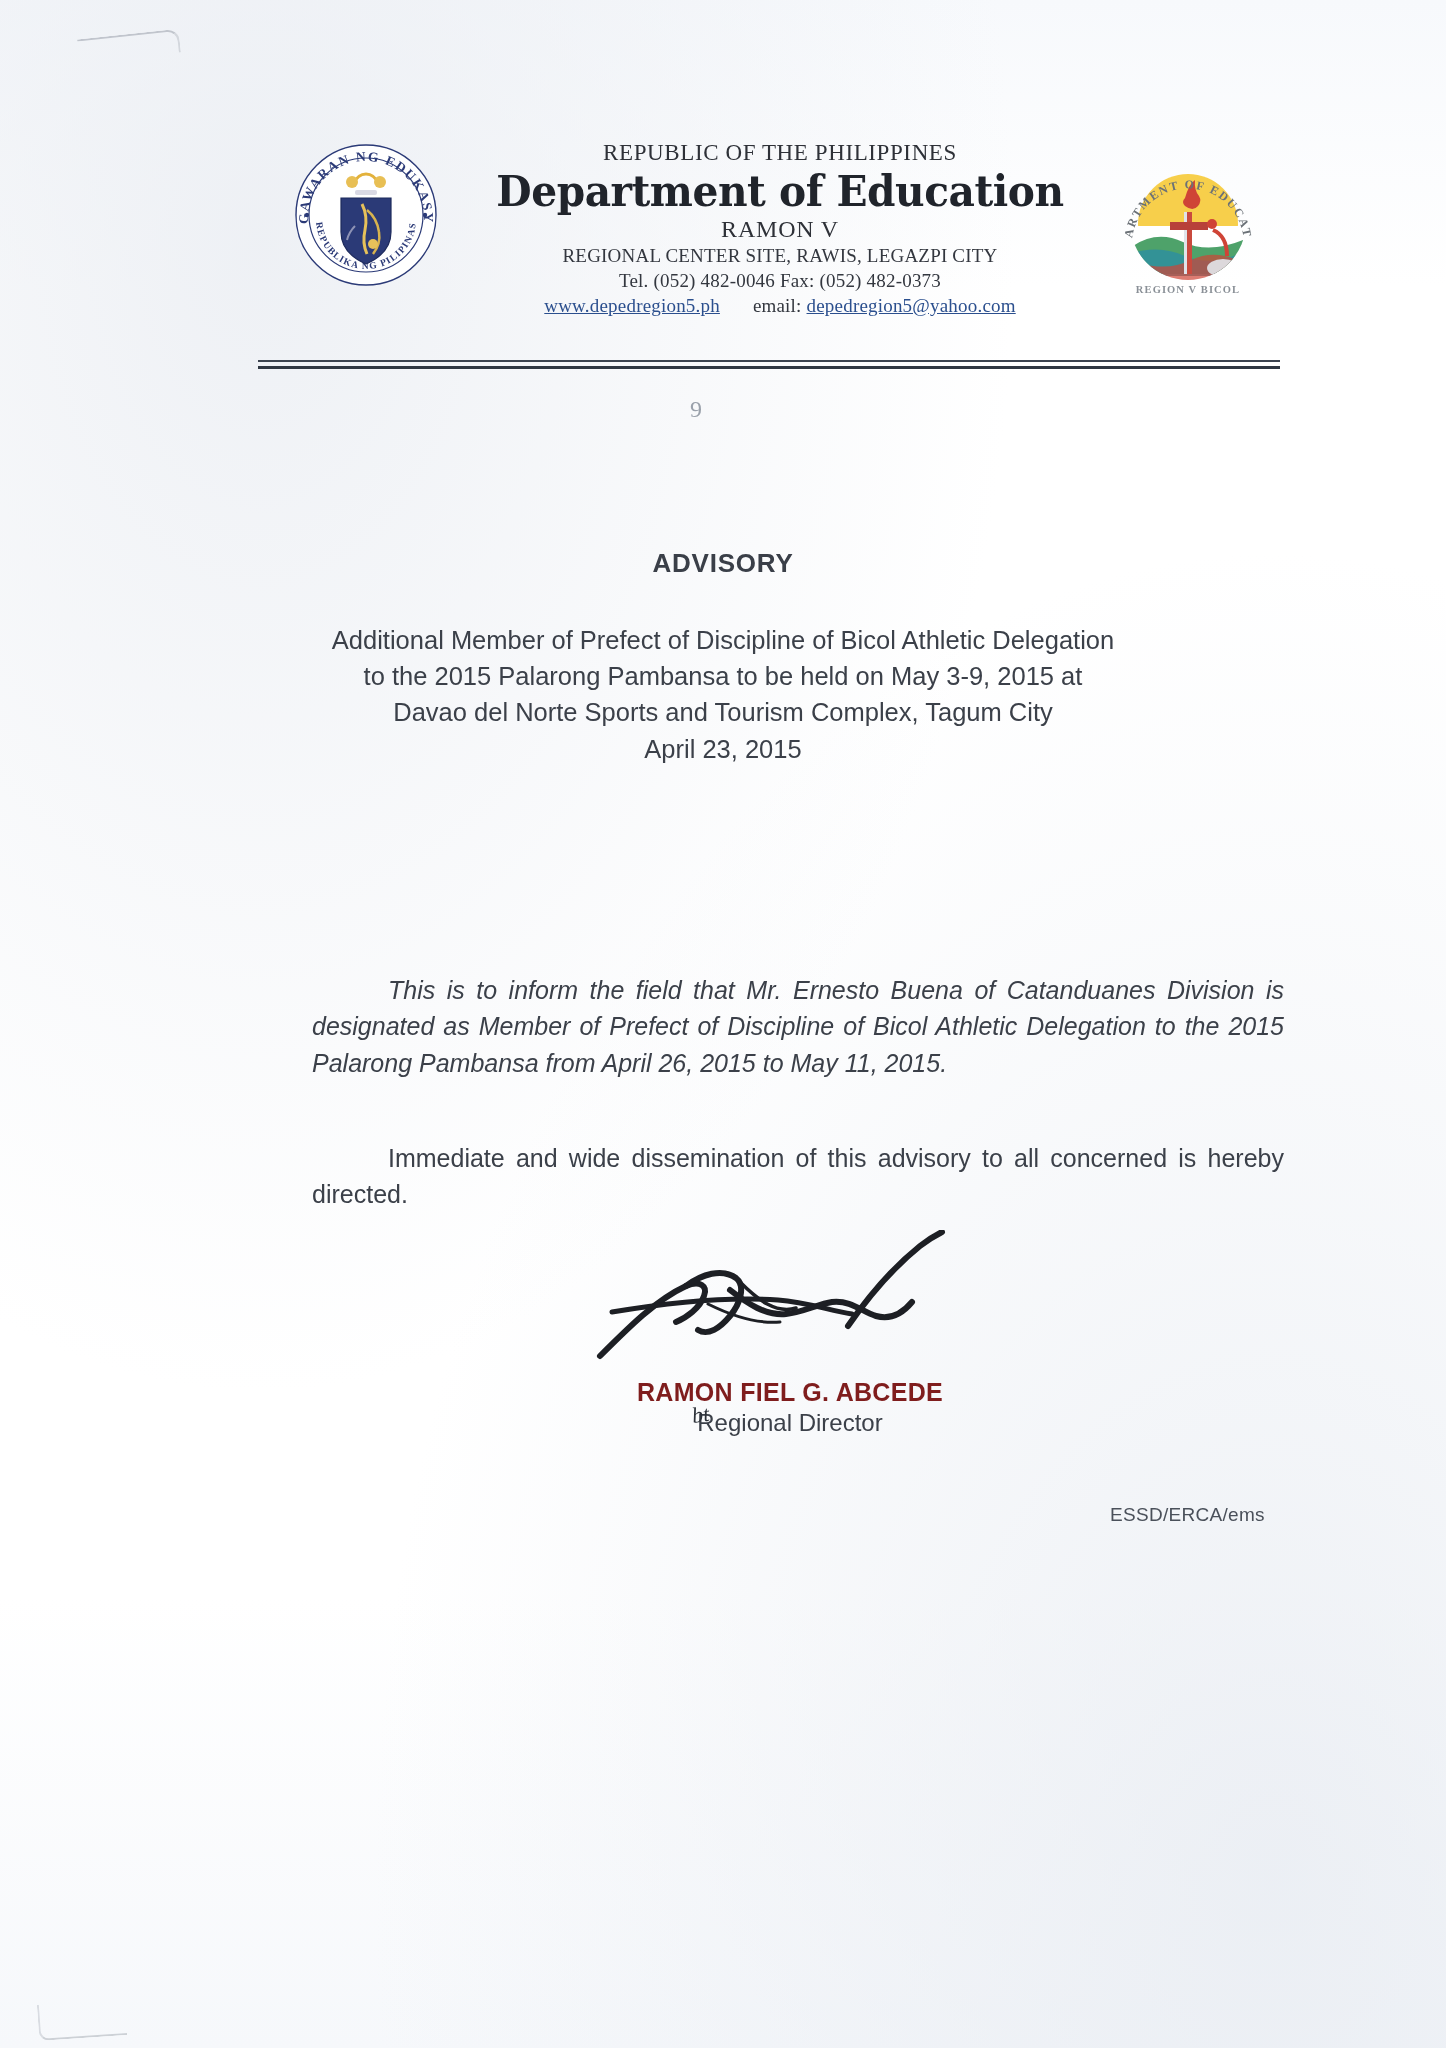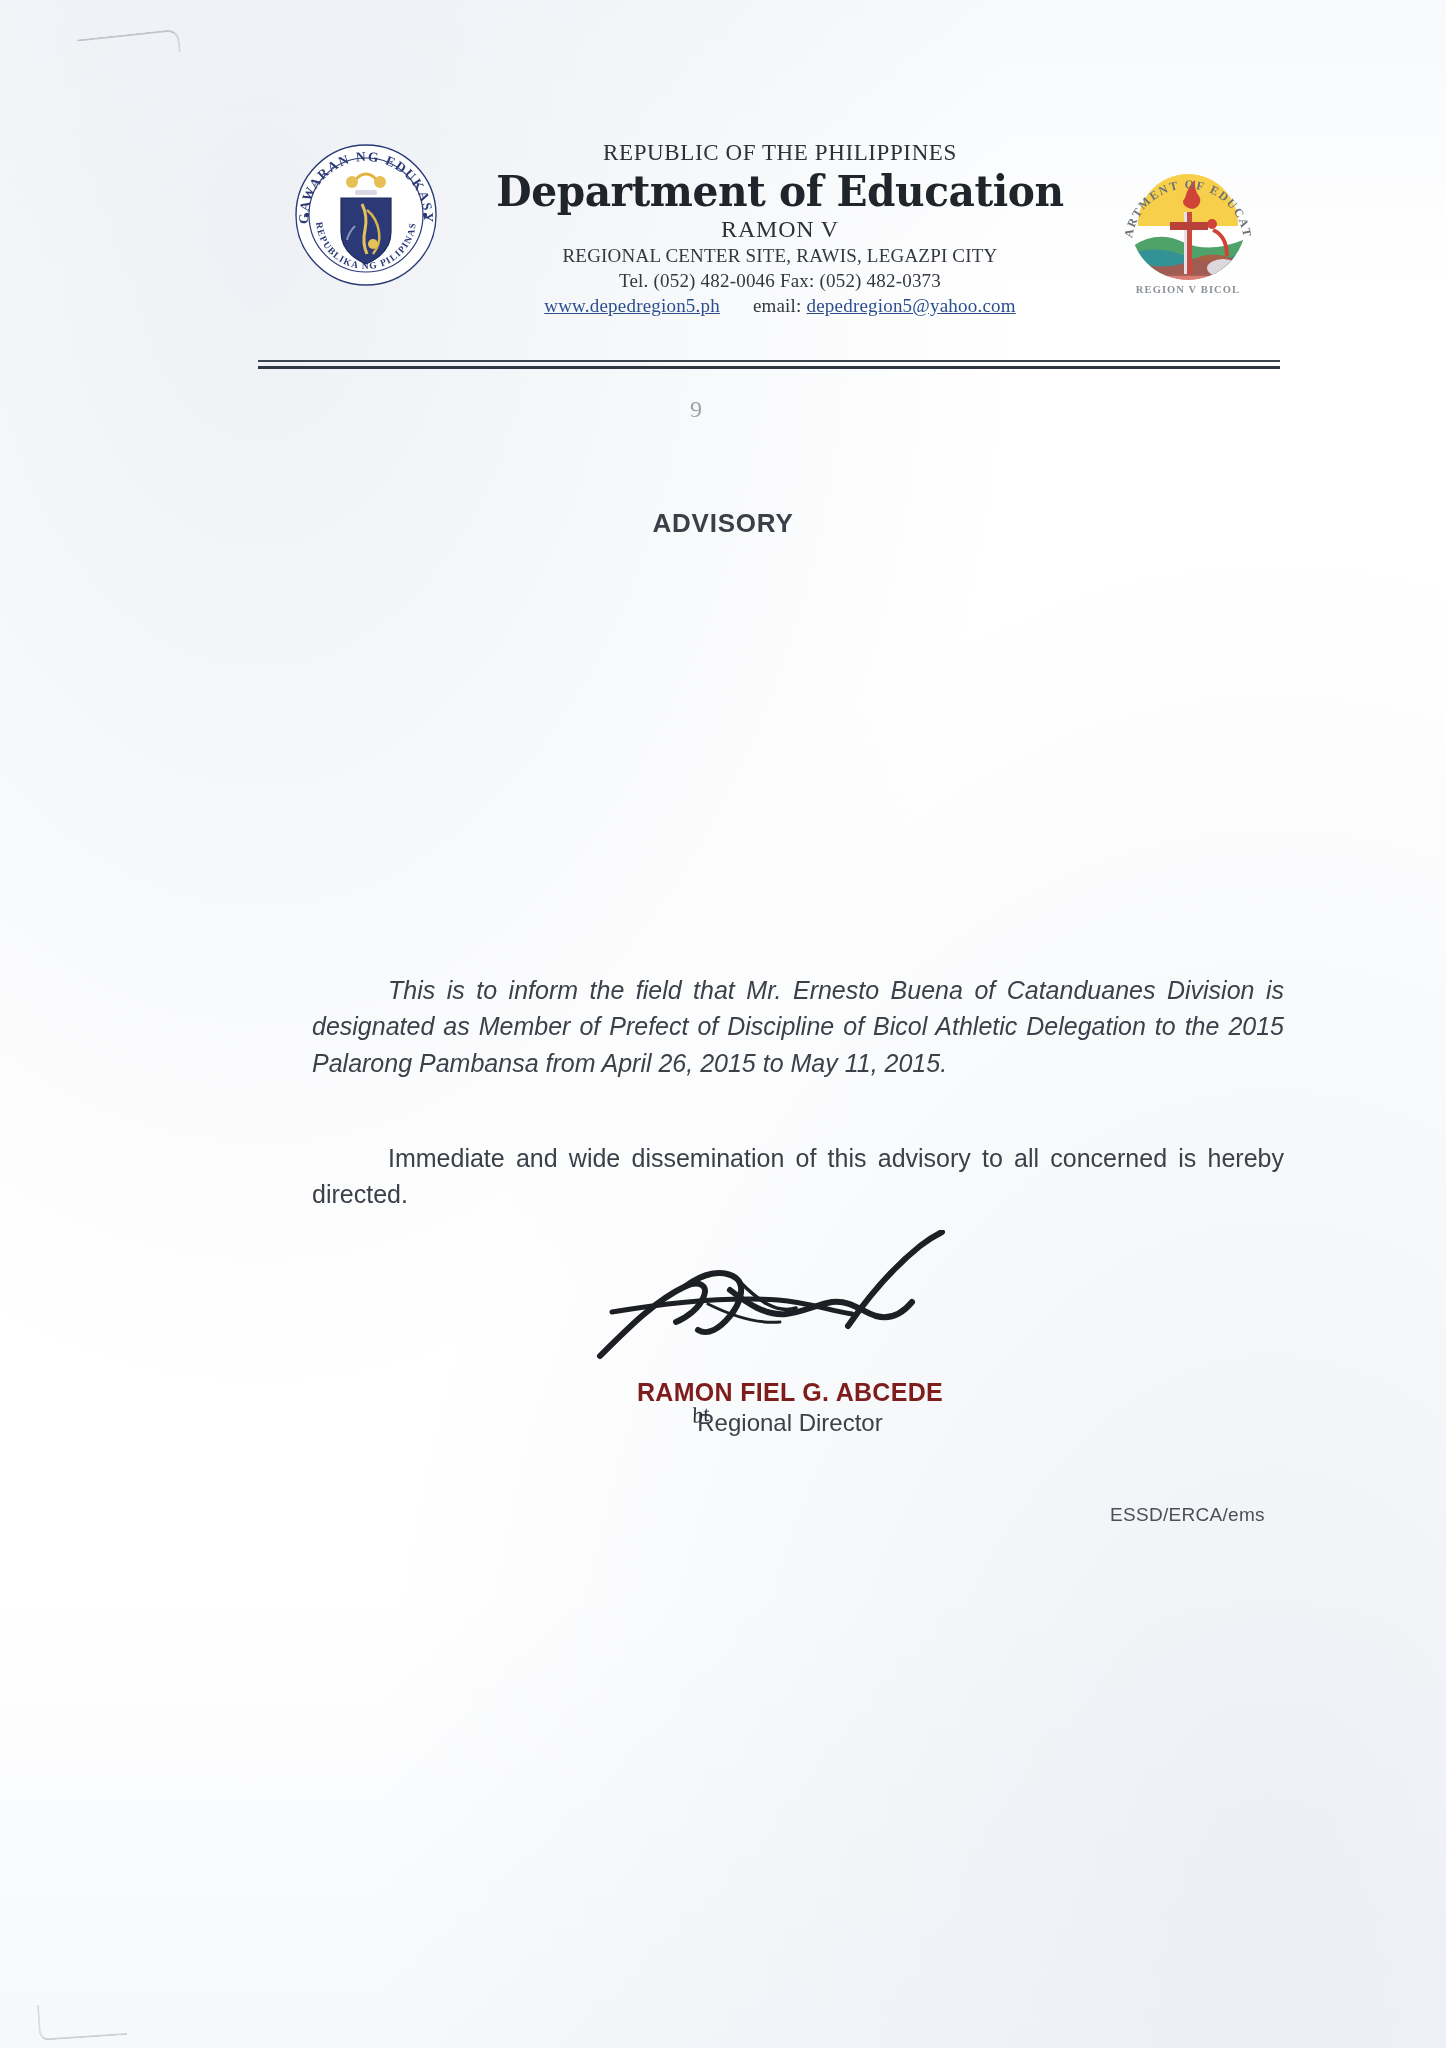--- a/index.html
+++ b/index.html
@@ -140,7 +140,7 @@
   #advisory-title {
     position: absolute;
     left: 0; right: 0;
-    top: 508px;
+    top: 548px;
     text-align: center;
     font-size: 26px;
     font-weight: bold;

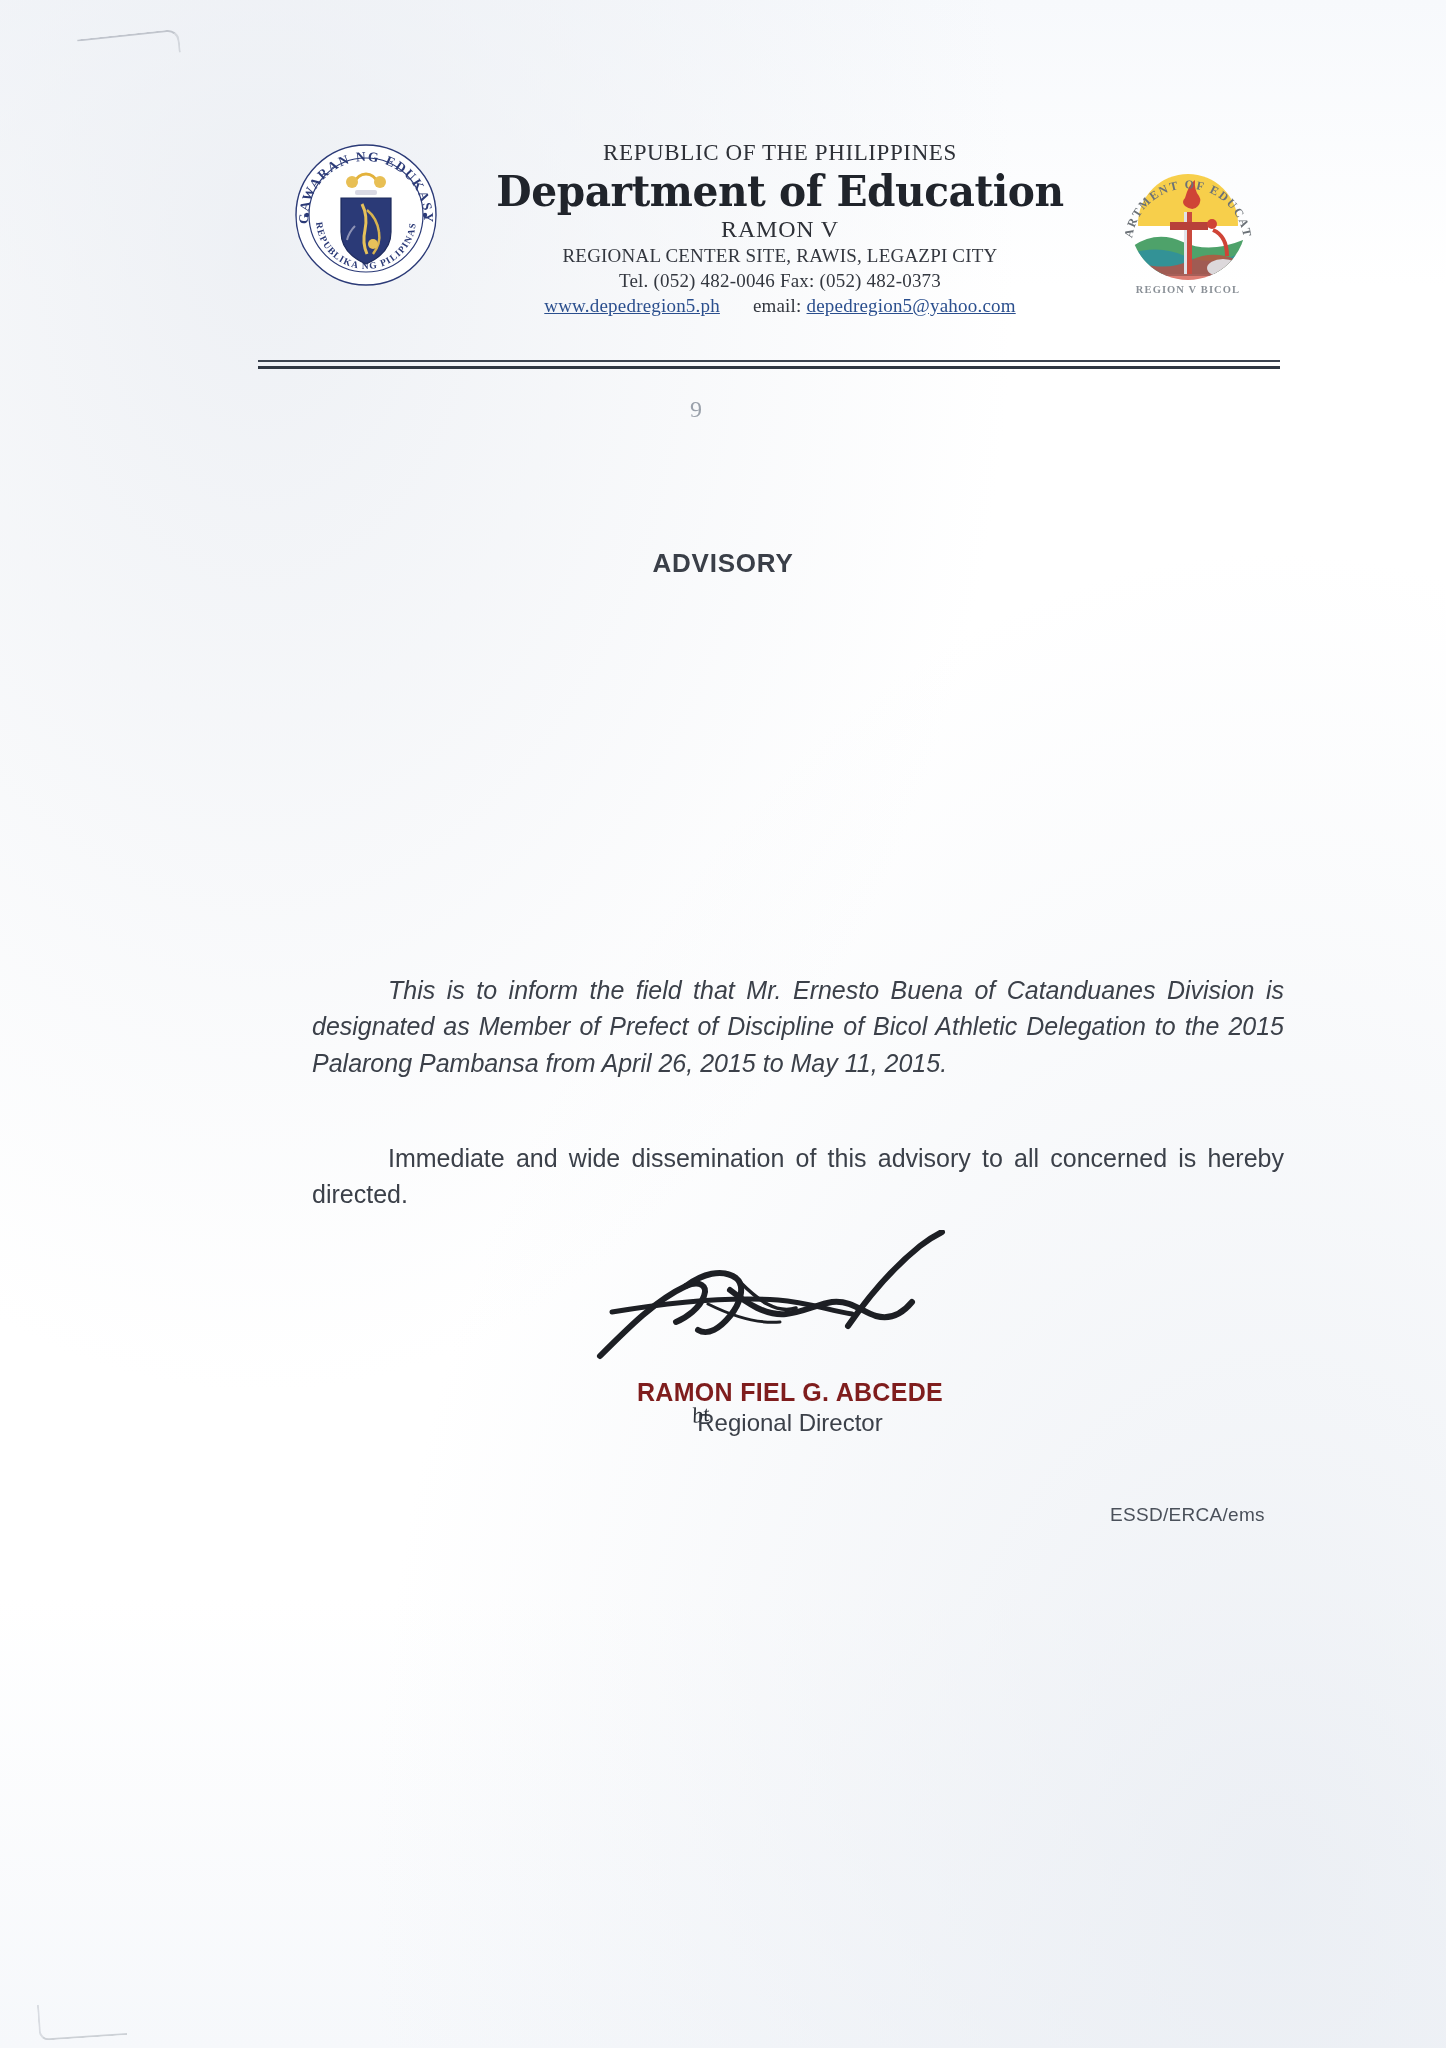--- a/index.html
+++ b/index.html
@@ -323,6 +323,12 @@
 
   <div id="advisory-title">ADVISORY</div>
 
+  <div id="subject-block">
+    <div>Additional Member of Prefect of Discipline of Bicol Athletic Delegation</div>
+    <div>to the 2015 Palarong Pambansa to be held on May 3-9, 2015 at</div>
+    <div>Davao del Norte Sports and Tourism Complex, Tagum City</div>
+    <div id="subject-date">April 23, 2015</div>
+  </div>
 
 
   <div class="body-par" id="par-1">This is to inform the field that Mr. Ernesto Buena of Catanduanes Division is designated as Member of Prefect of Discipline of Bicol Athletic Delegation to the 2015 Palarong Pambansa from April 26, 2015 to May 11, 2015.</div>

